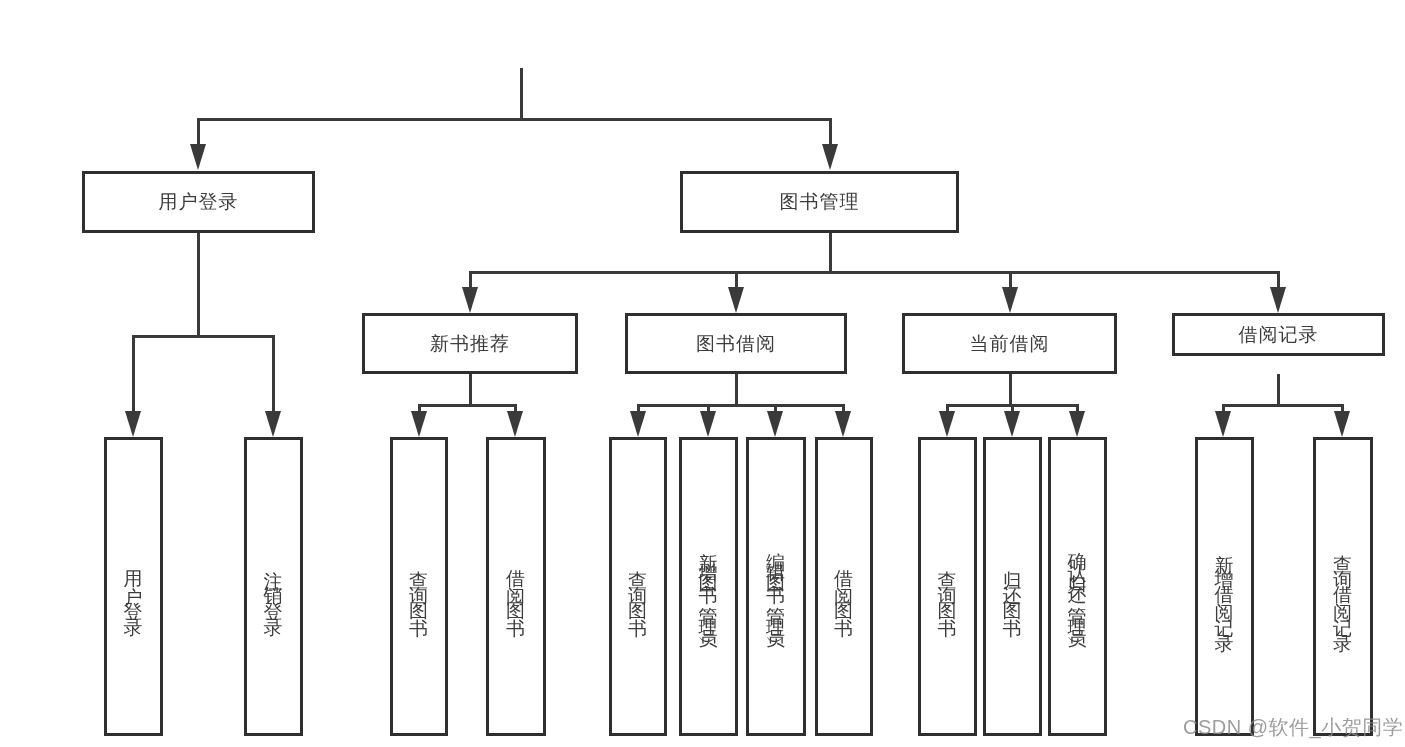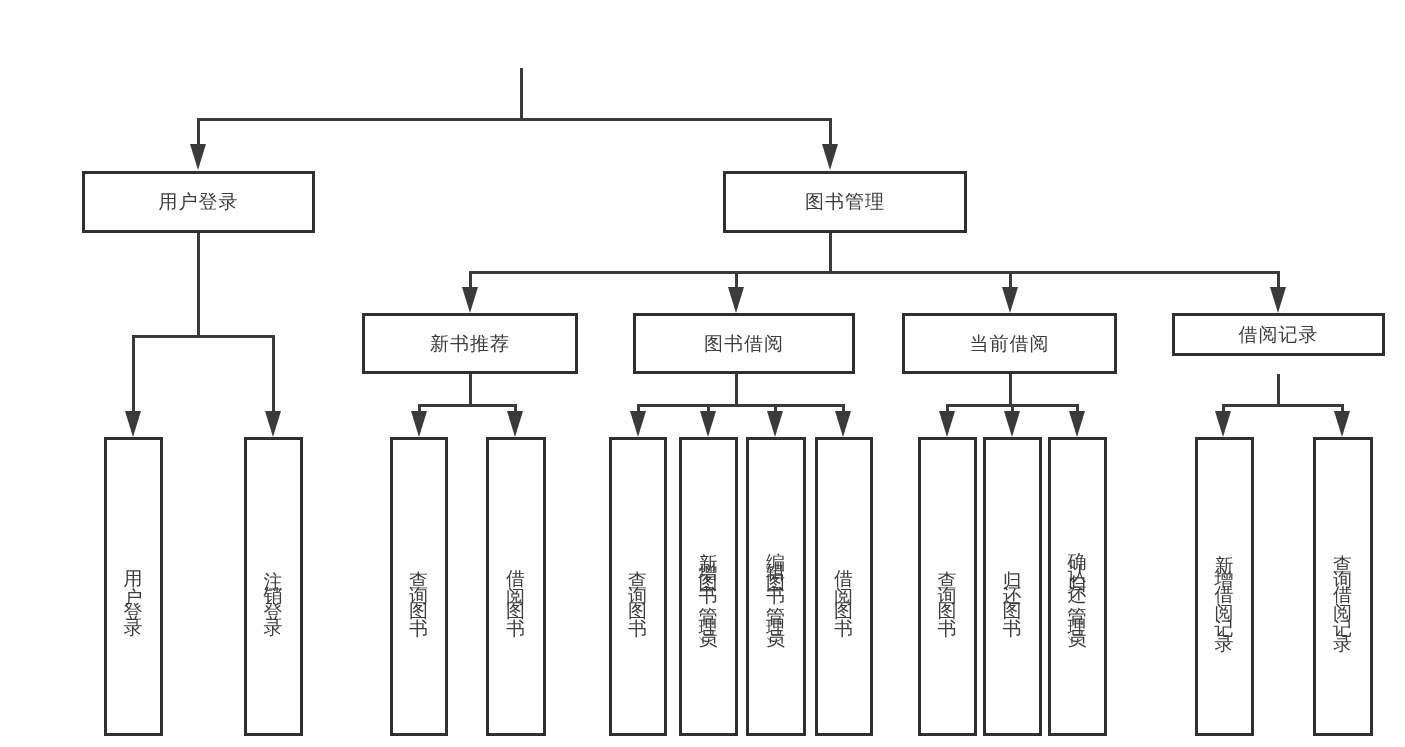--- a/index.html
+++ b/index.html
@@ -55,7 +55,7 @@
   <div class="box h" style="left:82px;top:171px;width:233px;height:62px;">
     <span>用户登录</span>
   </div>
-  <div class="box h" style="left:723px;top:171px;width:244px;height:62px;">
+  <div class="box h" style="left:680px;top:171px;width:279px;height:62px;">
     <span>图书管理</span>
   </div>
 

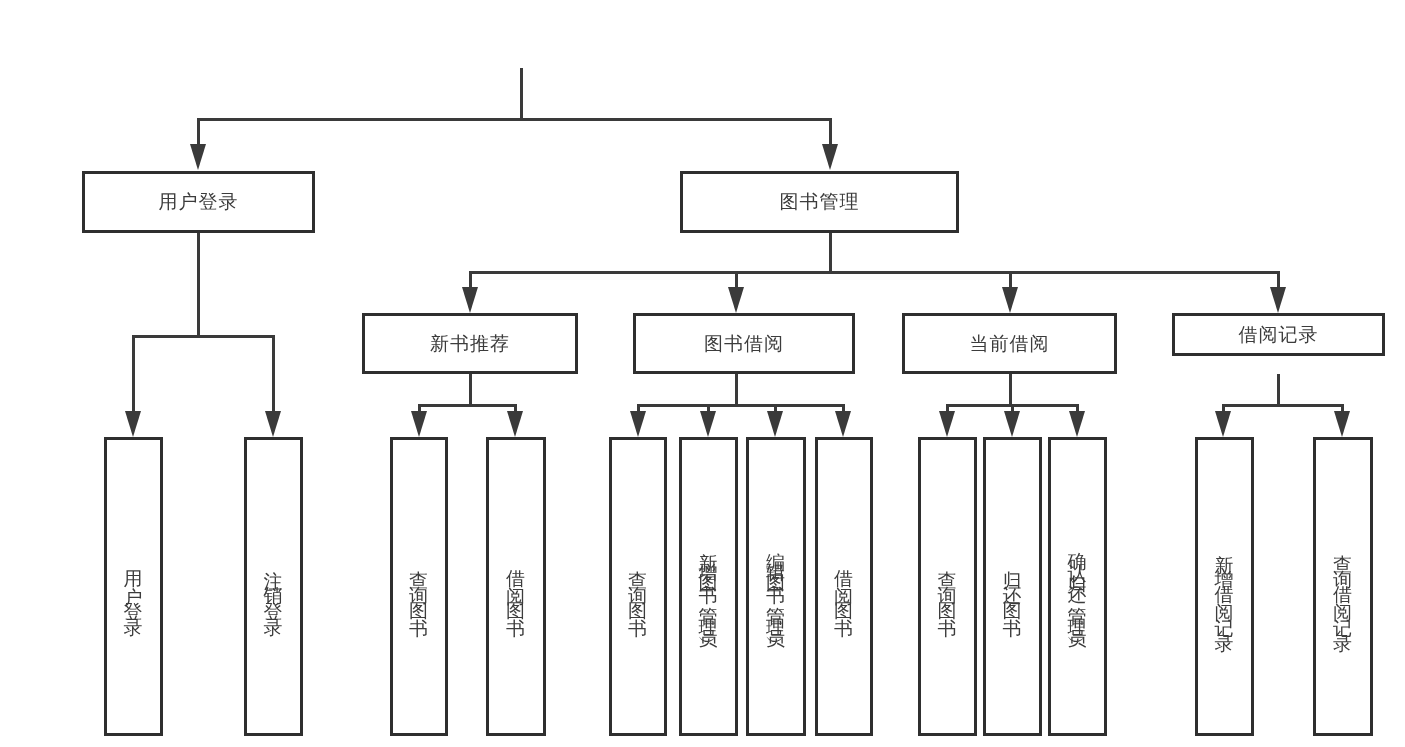--- a/index.html
+++ b/index.html
@@ -80,7 +80,7 @@
   <div class="box h" style="left:362px;top:313px;width:216px;height:61px;">
     <span>新书推荐</span>
   </div>
-  <div class="box h" style="left:625px;top:313px;width:222px;height:61px;margin-left:8px;">
+  <div class="box h" style="left:625px;top:313px;width:222px;height:61px;">
     <span>图书借阅</span>
   </div>
   <div class="box h" style="left:902px;top:313px;width:215px;height:61px;">

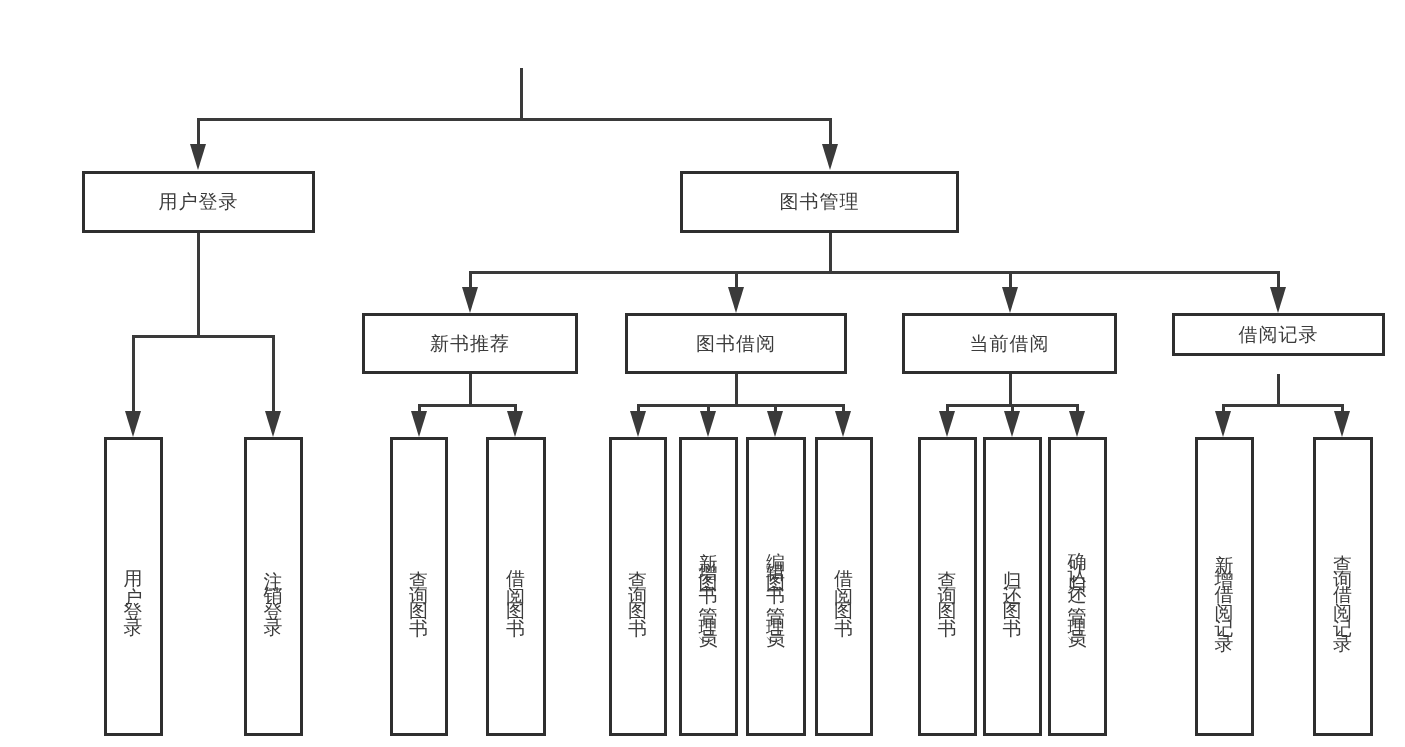--- a/index.html
+++ b/index.html
@@ -168,6 +168,7 @@
     <span class="vtxt">查询借阅记录</span>
   </div>
 
+  <div class="watermark">CSDN @软件_小贺同学</div>
 
 </div>
 

